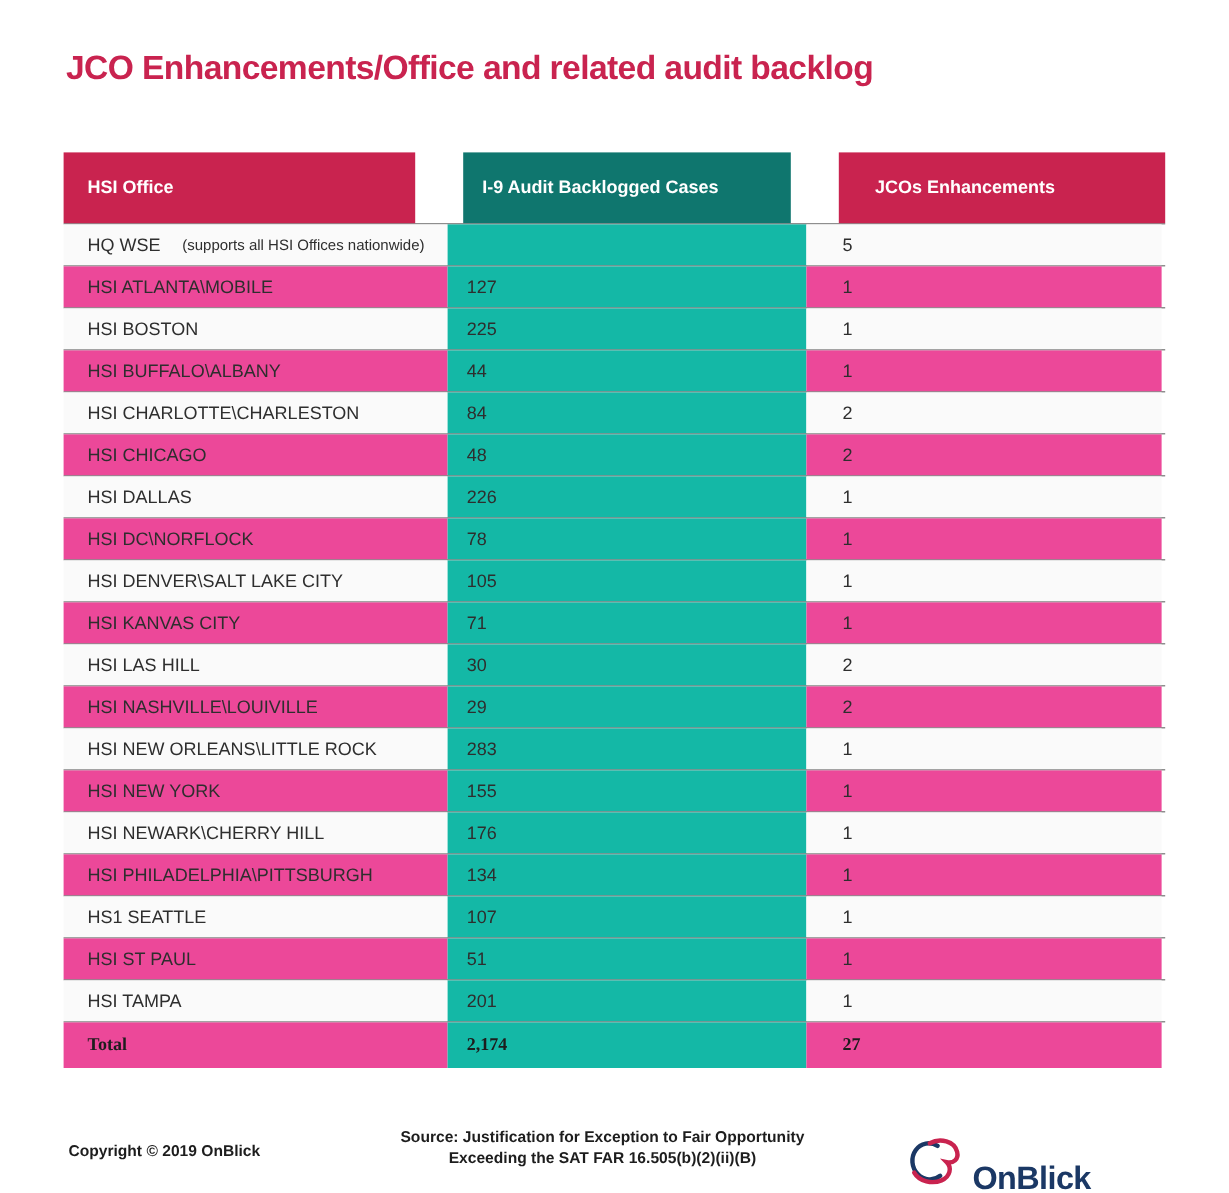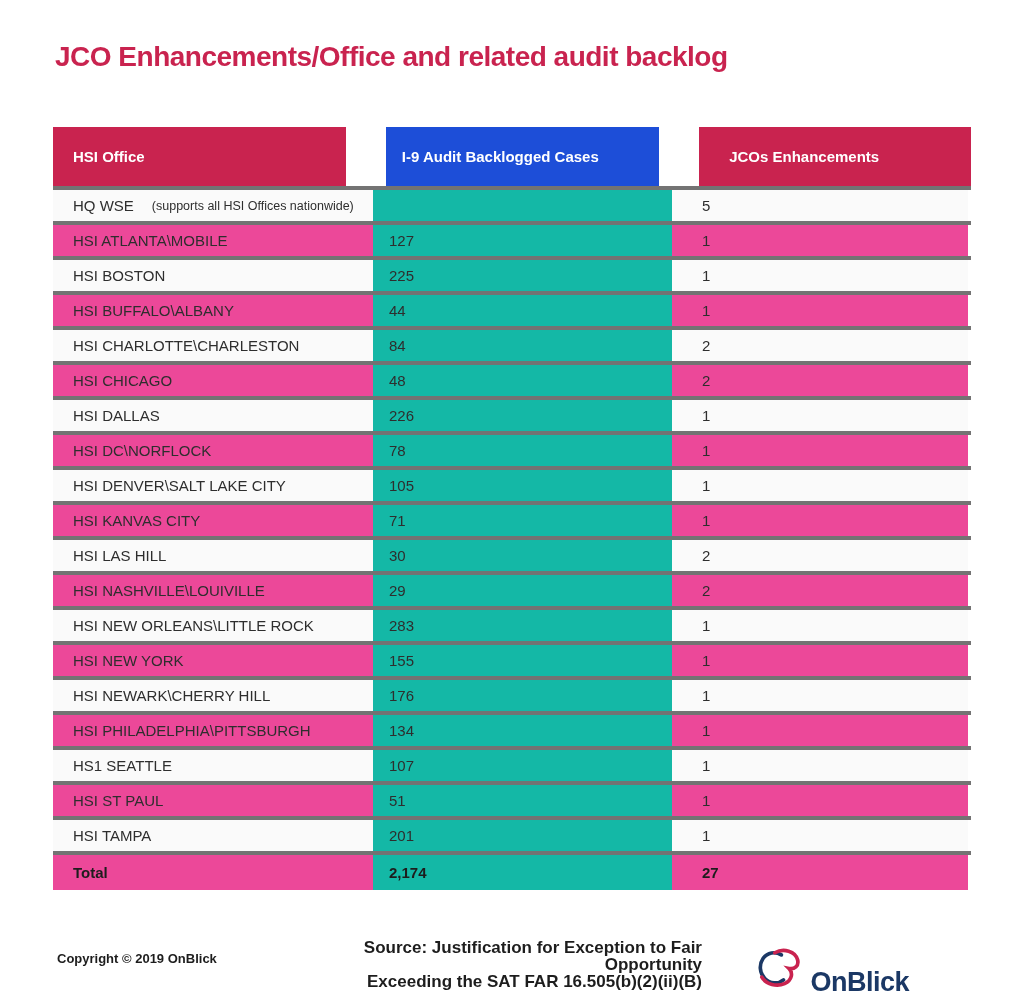--- a/index.html
+++ b/index.html
@@ -13,7 +13,7 @@
   .thead { display:flex; height:59px;gap:40px; }
   .thead .cell { color:#ffffff; font-weight:bold; font-size:15px; display:flex; align-items:center; }
   .thead .c1 { background:#C9234F; }
-  .thead .c2 { background:#1d4ed8; }
+  .thead .c2 { background:#0f766e; }
   .thead .c3 { background:#C9234F; }
 
   .c1 { width:320px; padding-left:20px; }

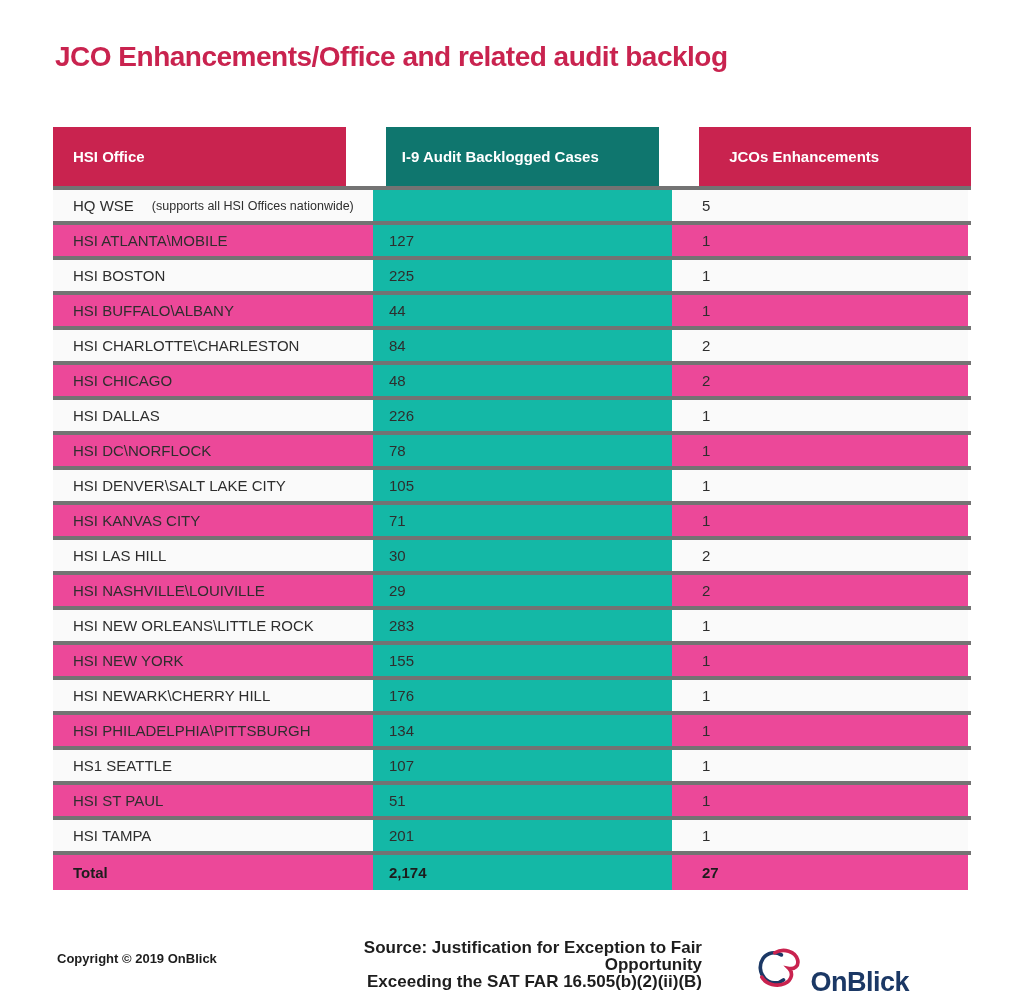--- a/index.html
+++ b/index.html
@@ -20,7 +20,7 @@
   .c2 { width:299px; padding-left:16px; }
   .c3 { width:296px; padding-left:30px; }
 
-  .trow { display:flex; height:35px; border-top:4px solid #737373; }
+  .trow { display:flex; height:35px; border-top:1px solid #737373; }
   .trow .cell { display:flex; align-items:center; font-size:15px; color:#2e2e2e; }
   .light .c1, .light .c3 { background:#FAFAFA; }
   .light .c2 { background:#14b8a6; }

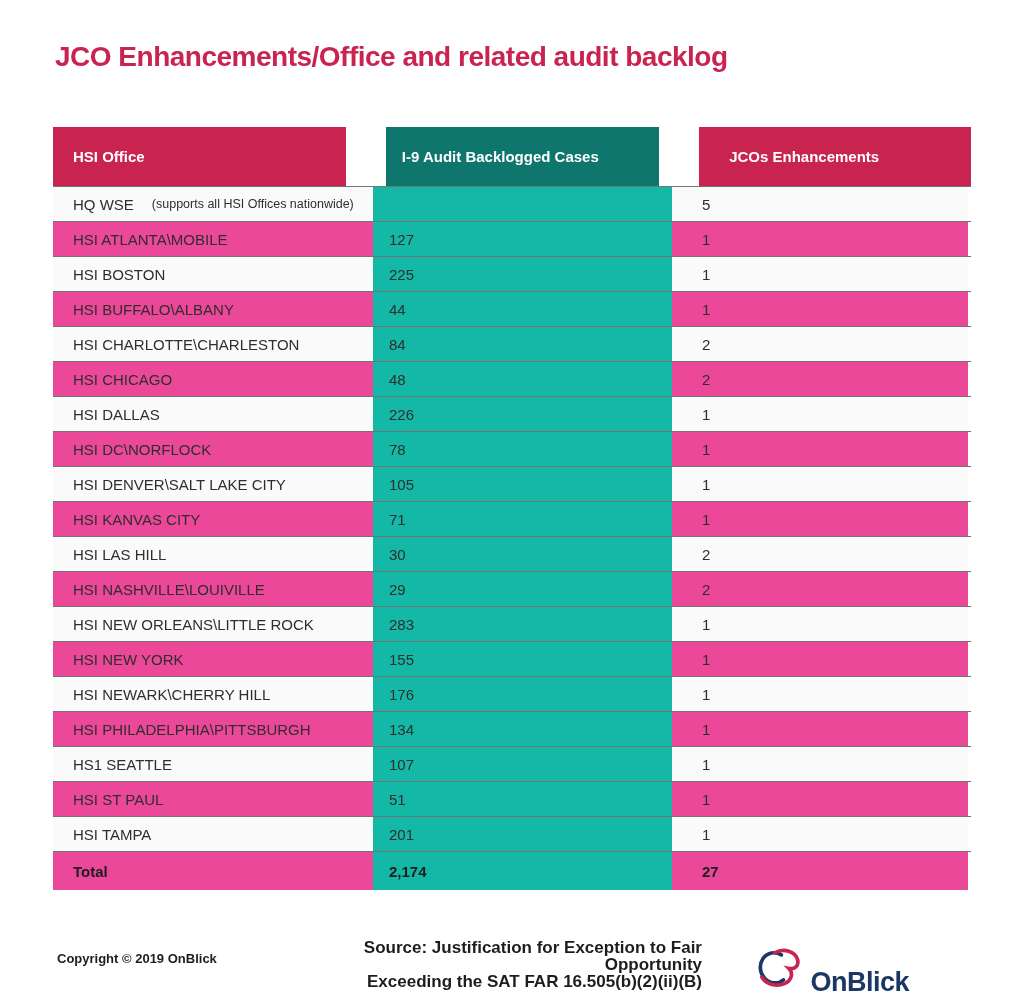--- a/index.html
+++ b/index.html
@@ -27,7 +27,7 @@
   .gray  .c1, .gray  .c3 { background:#ec4899; }
   .gray  .c2 { background:#14b8a6; }
   .trow.total { height:39px; }
-  .trow.total .cell { font-weight:bold; color:#1d1d1d; }
+  .trow.total .cell { font-weight:bold; color:#1d1d1d;font-family:Liberation Serif, serif; }
 
   .note { font-size:12.5px; margin-left:18px; white-space:nowrap; }
 

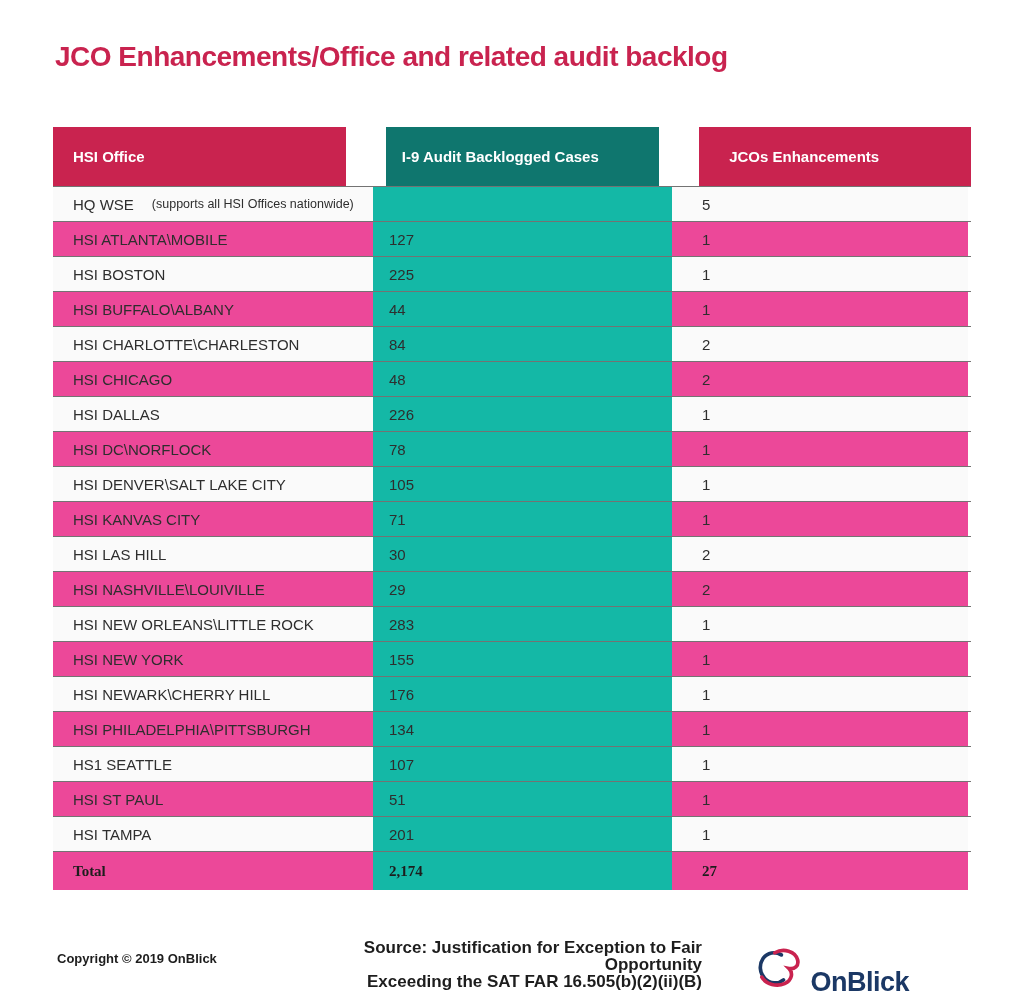--- a/index.html
+++ b/index.html
@@ -33,8 +33,8 @@
 
   .copyright { position:absolute; left:57px; top:951px; font-size:13px; font-weight:bold; color:#1d1d1d; }
 
-  .source { position:absolute; left:302px; top:939px; width:400px; text-align:right;
-    font-size:17px; font-weight:bold; color:#1d1d1d; line-height:17px; }
+  .source { position:absolute; left:302px; top:939px; width:400px; text-align:center;
+    font-size:13px; font-weight:bold; color:#1d1d1d; line-height:17px; }
 
   .logo { position:absolute; right:59px; top:933px; display:flex; align-items:center; }
   .logo-icon { margin-right:7px; }

